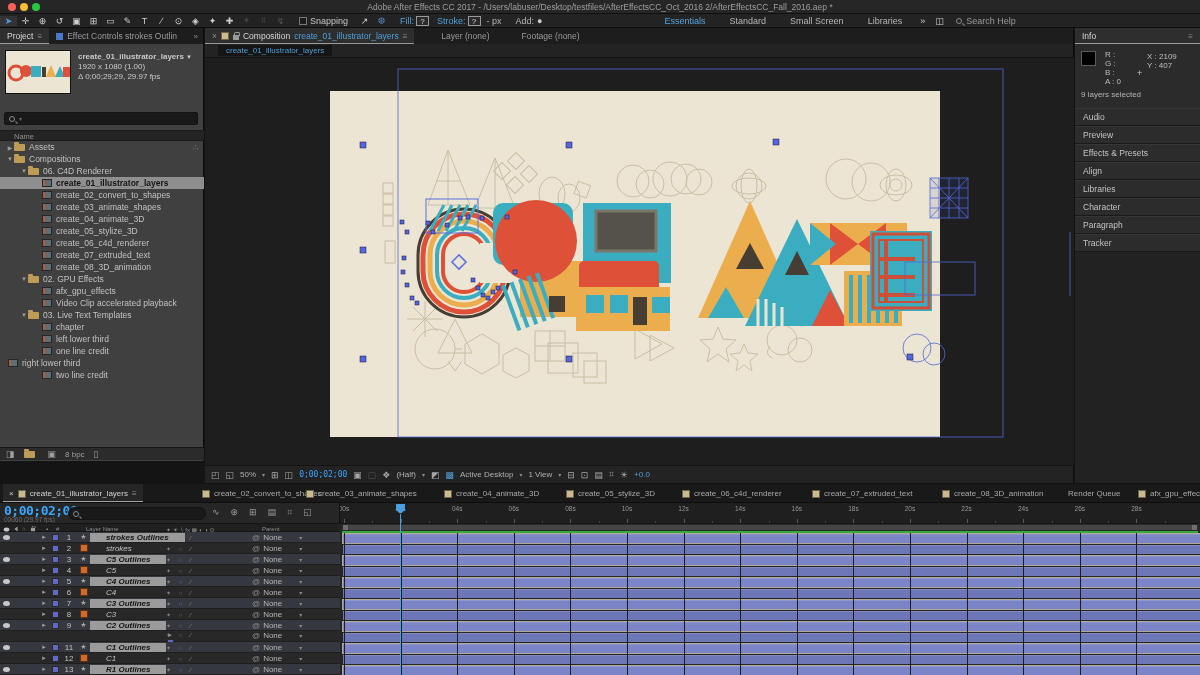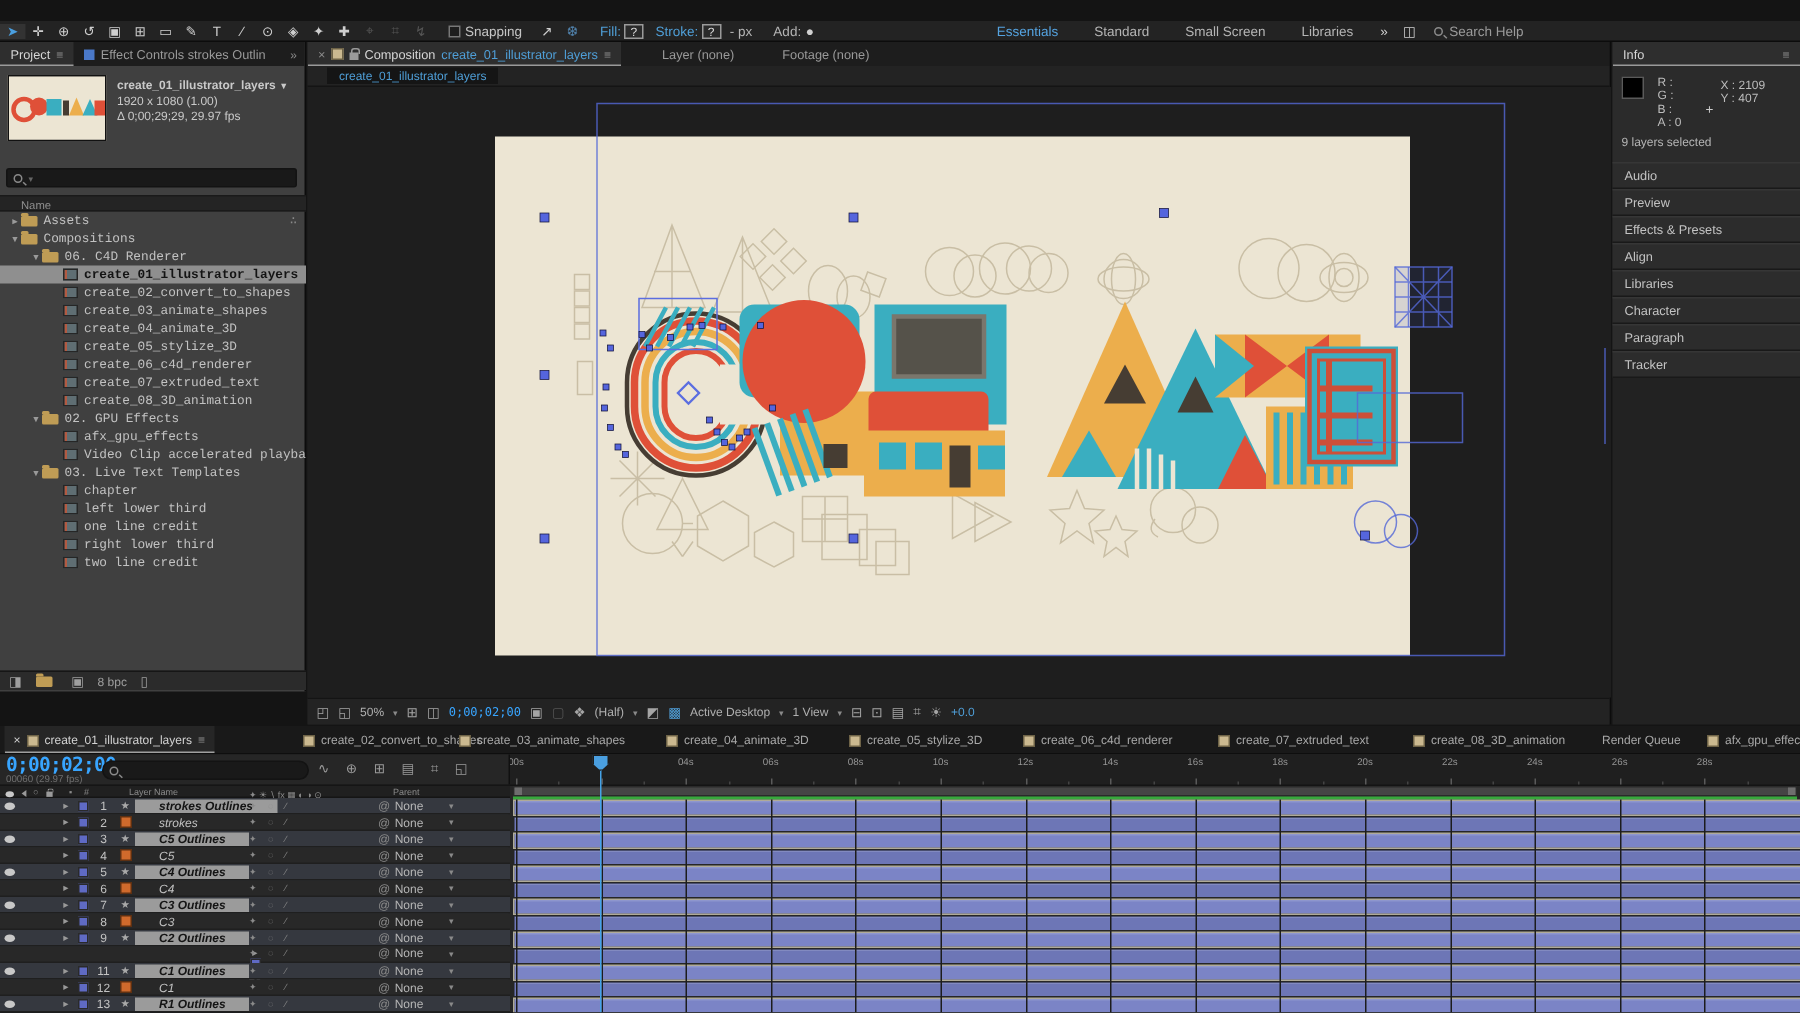--- a/index.html
+++ b/index.html
@@ -135,6 +135,12 @@
 
 <div id="stage">
 
+  <div id="titlebar" class="abs">
+    <span class="tl-dot" style="left:8px;background:#ff5f57"></span>
+    <span class="tl-dot" style="left:20px;background:#febc2e"></span>
+    <span class="tl-dot" style="left:32px;background:#28c840"></span>
+    <span class="title">Adobe After Effects CC 2017 - /Users/labuser/Desktop/testfiles/AfterEffectsCC_Oct_2016 2/AfterEffectsCC_Fall_2016.aep *</span>
+  </div>
 
   <div id="toolbar" class="abs">
     <span id="tool-icons" style="display:flex">

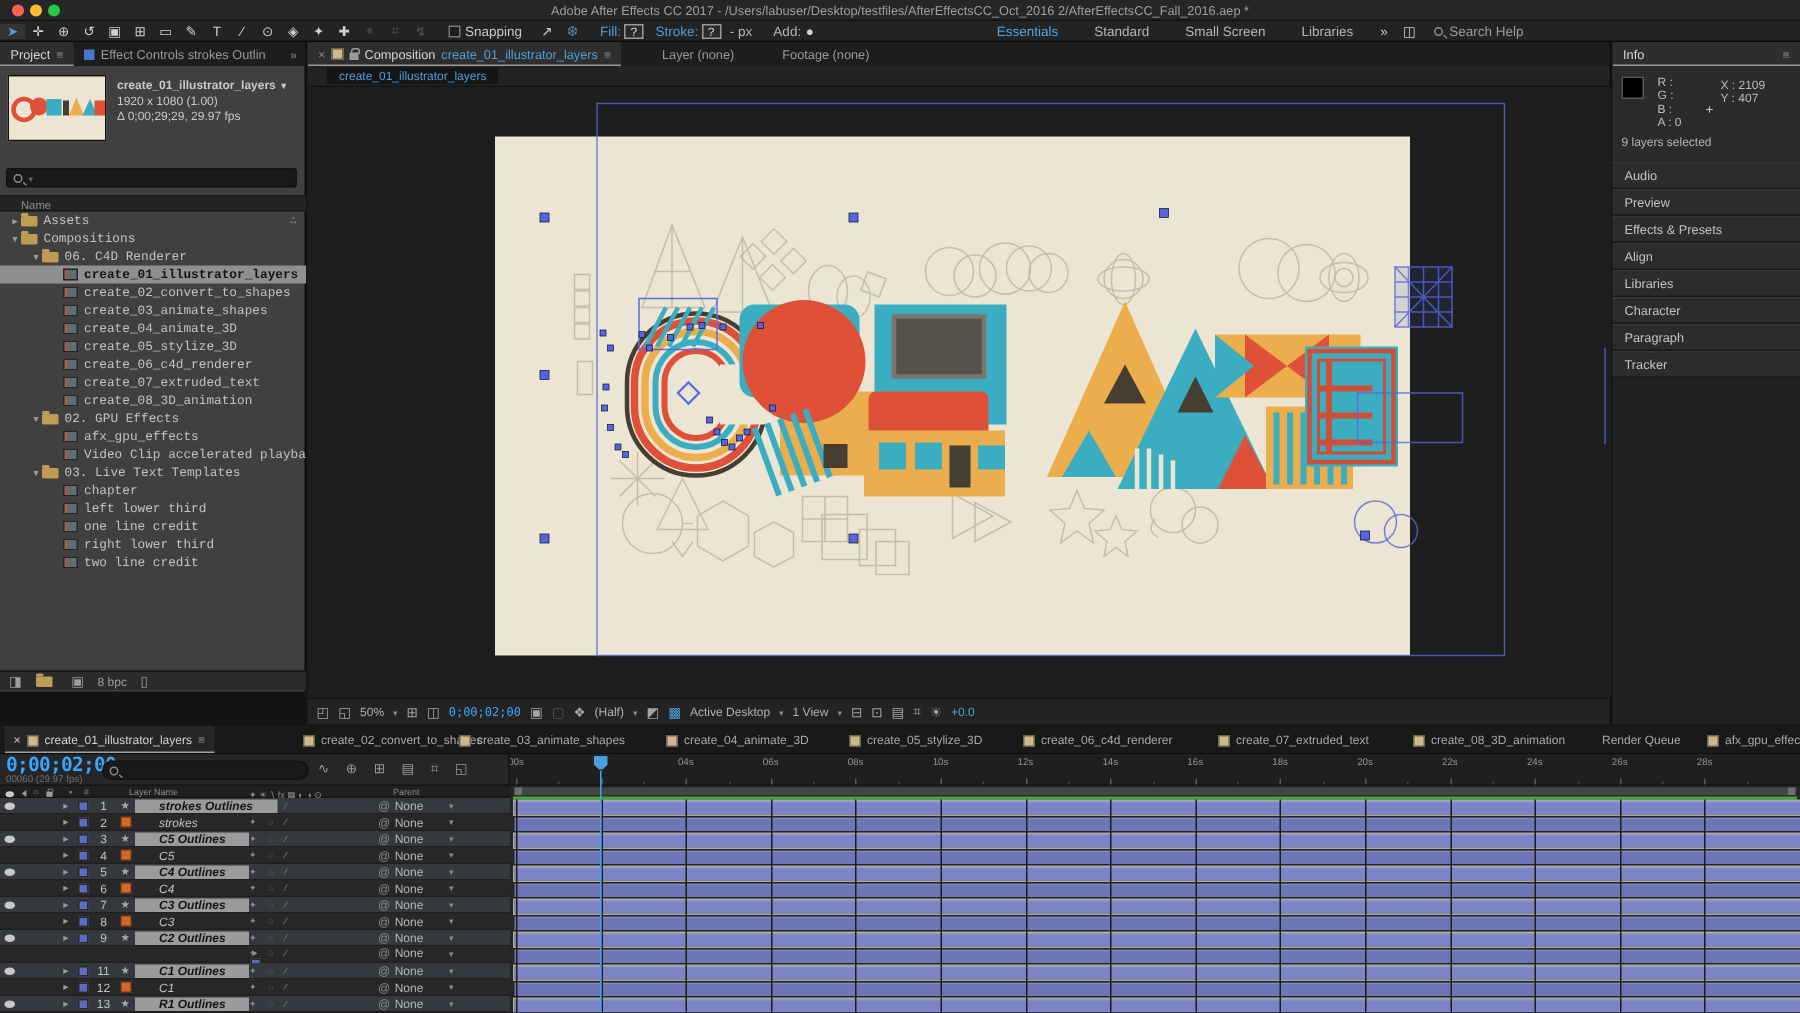--- a/index.html
+++ b/index.html
@@ -45,7 +45,7 @@
     font-size:8px; color:#7a7a7a; display:flex; align-items:center; padding:0 4px; }
   #ptree-hdr { left:0; top:102px; width:204px; height:11px; background:#242424; border-top:1px solid #1a1a1a;
     border-bottom:1px solid #1a1a1a; font-size:7.5px; color:#909090; padding-left:14px; line-height:11px; }
-  #ptree { left:0; top:113px; width:204px; height:306px; overflow:hidden; font-size:8.5px;font-family:Liberation Mono, monospace; }
+  #ptree { left:0; top:113px; width:204px; height:306px; overflow:hidden; font-size:8.5px; }
   .trow { height:12px; display:flex; align-items:center; white-space:nowrap; color:#c2c2c2; }
   .trow.sel { background:#8f8f8f; color:#141414; font-weight:bold; }
   .tri { width:8px; font-size:6px; color:#9a9a9a; text-align:center; flex:none; }

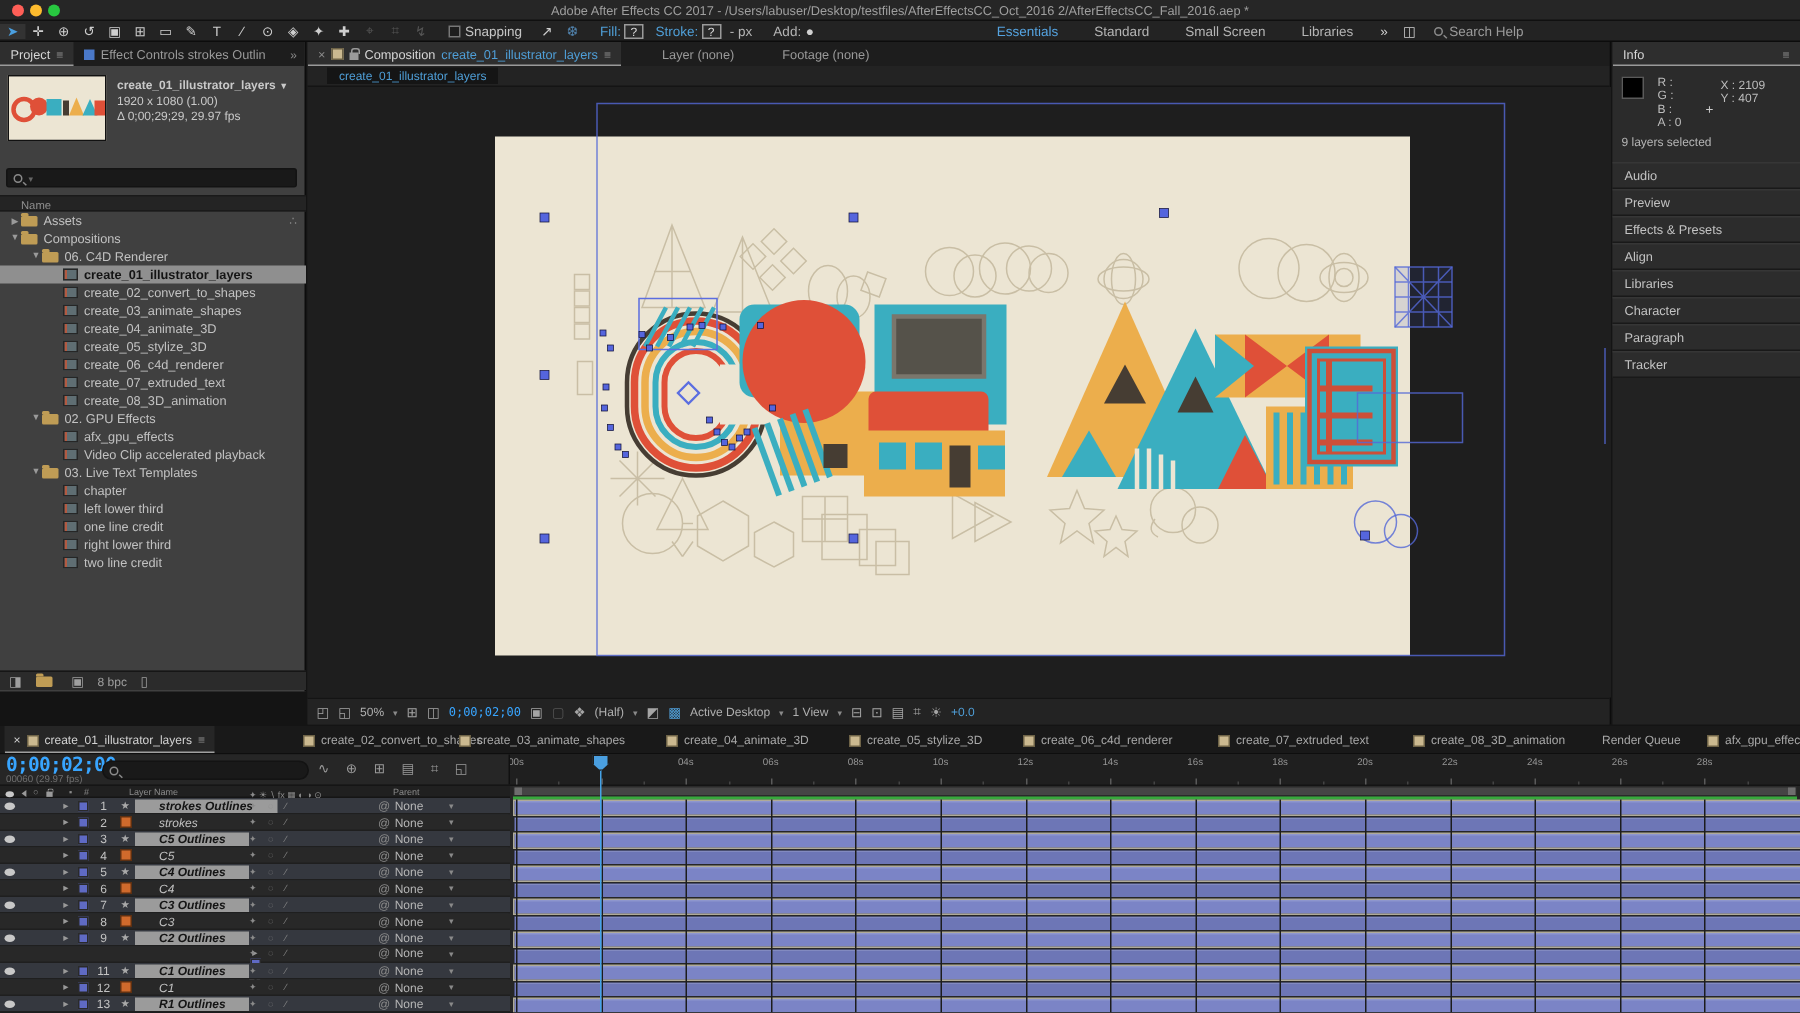--- a/index.html
+++ b/index.html
@@ -313,7 +313,7 @@
           <span class="compico"></span>
           <span>one line credit</span>
         </div>
-        <div class="trow" style="padding-left: 34px;">
+        <div class="trow" style="">
           <span class="tri"></span>
           <span class="compico"></span>
           <span>right lower third</span>

